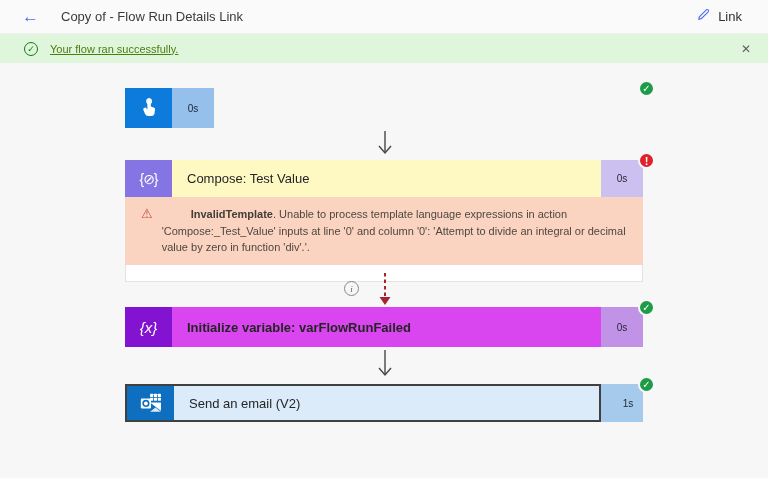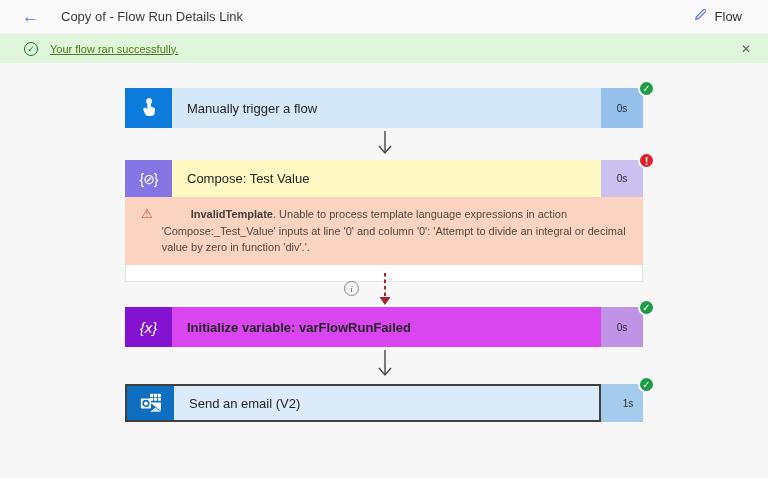--- a/index.html
+++ b/index.html
@@ -79,7 +79,7 @@
           <path d="M3 13 L3.6 10.4 L11 3 a1.5 1.5 0 0 1 2.1 2.1 L5.6 12.4 Z" fill="none" stroke="#4F6BED" stroke-width="1.2"></path>
         </svg>
     </span>
-    <span class="lbl">Flow</span>
+    <span class="lbl">Link</span>
   </div>
 </div>
 

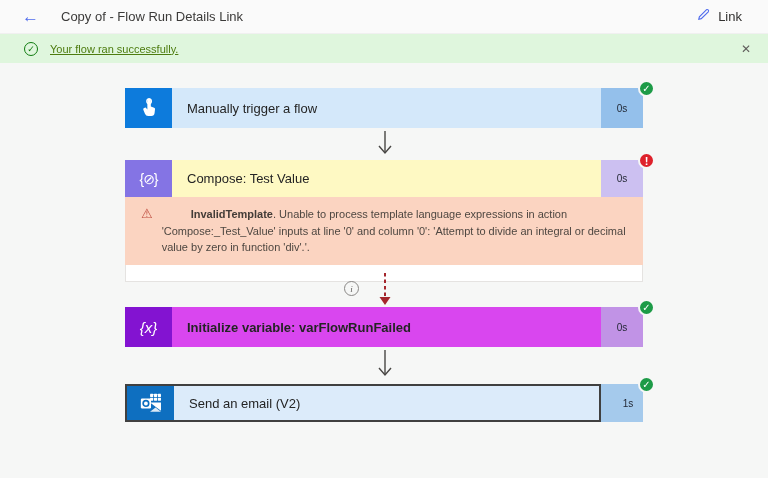--- a/index.html
+++ b/index.html
@@ -96,7 +96,6 @@
         <circle cx="12.1" cy="4.6" r="2.5" fill="none" stroke="#fff" stroke-width="1.4"></circle>
       </svg>
   </div>
-  <div class="card-body">Manually trigger a flow</div>
   <div class="chip">0s</div>
   <div class="badge ok">✓</div>
 </div>

